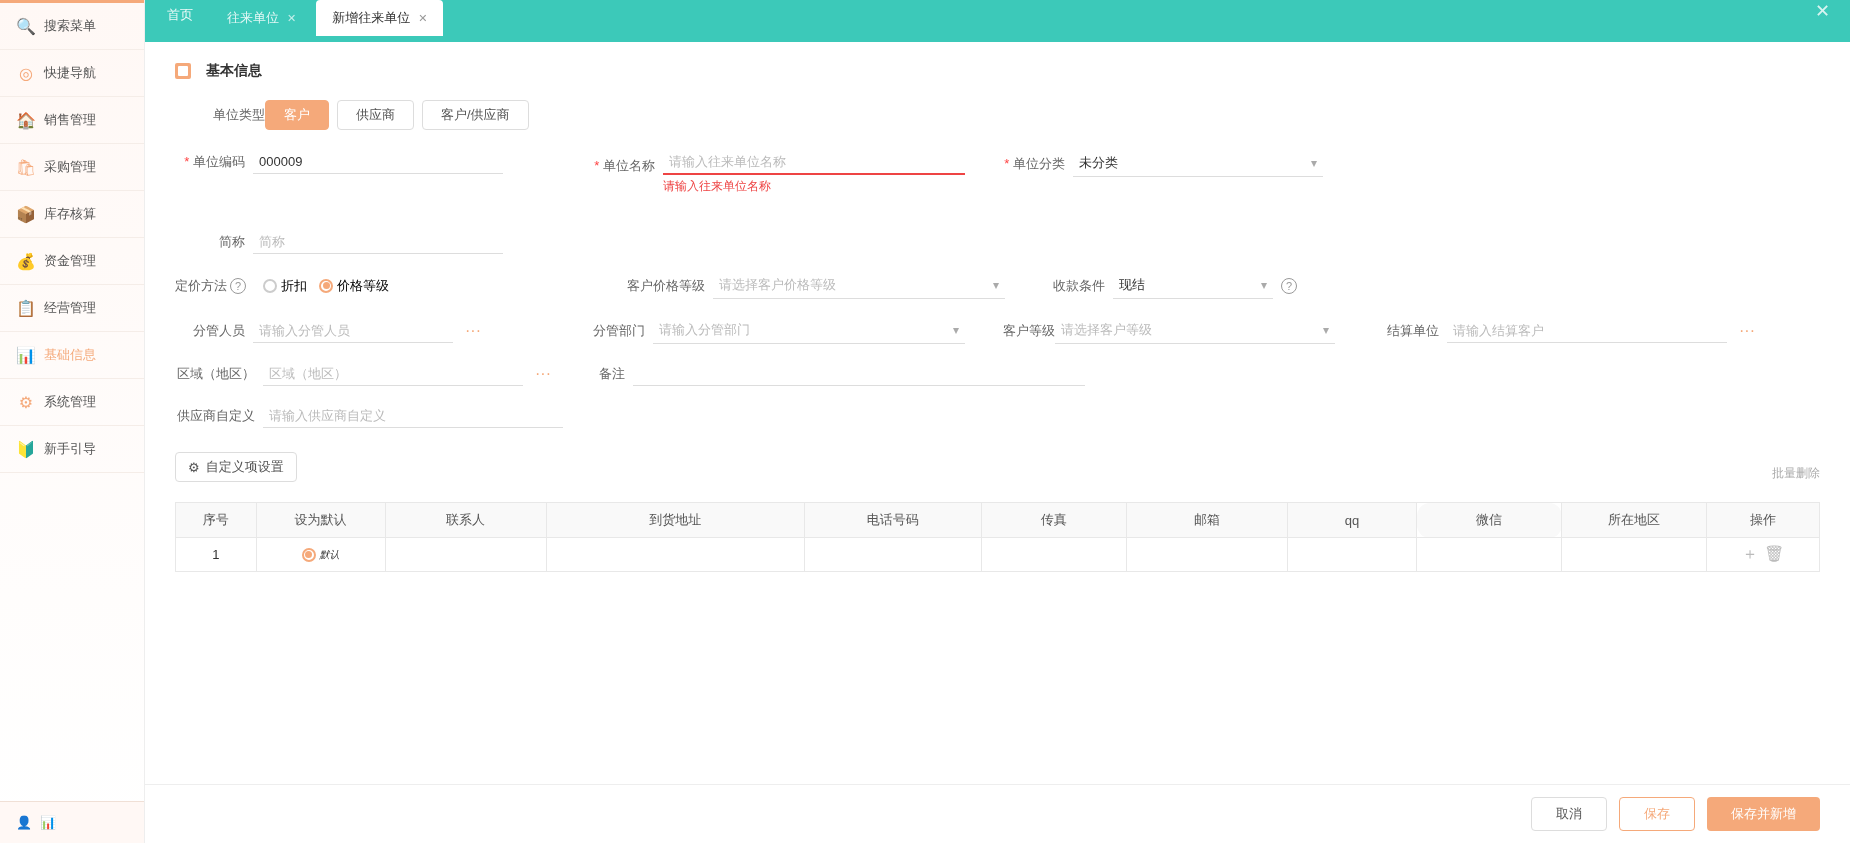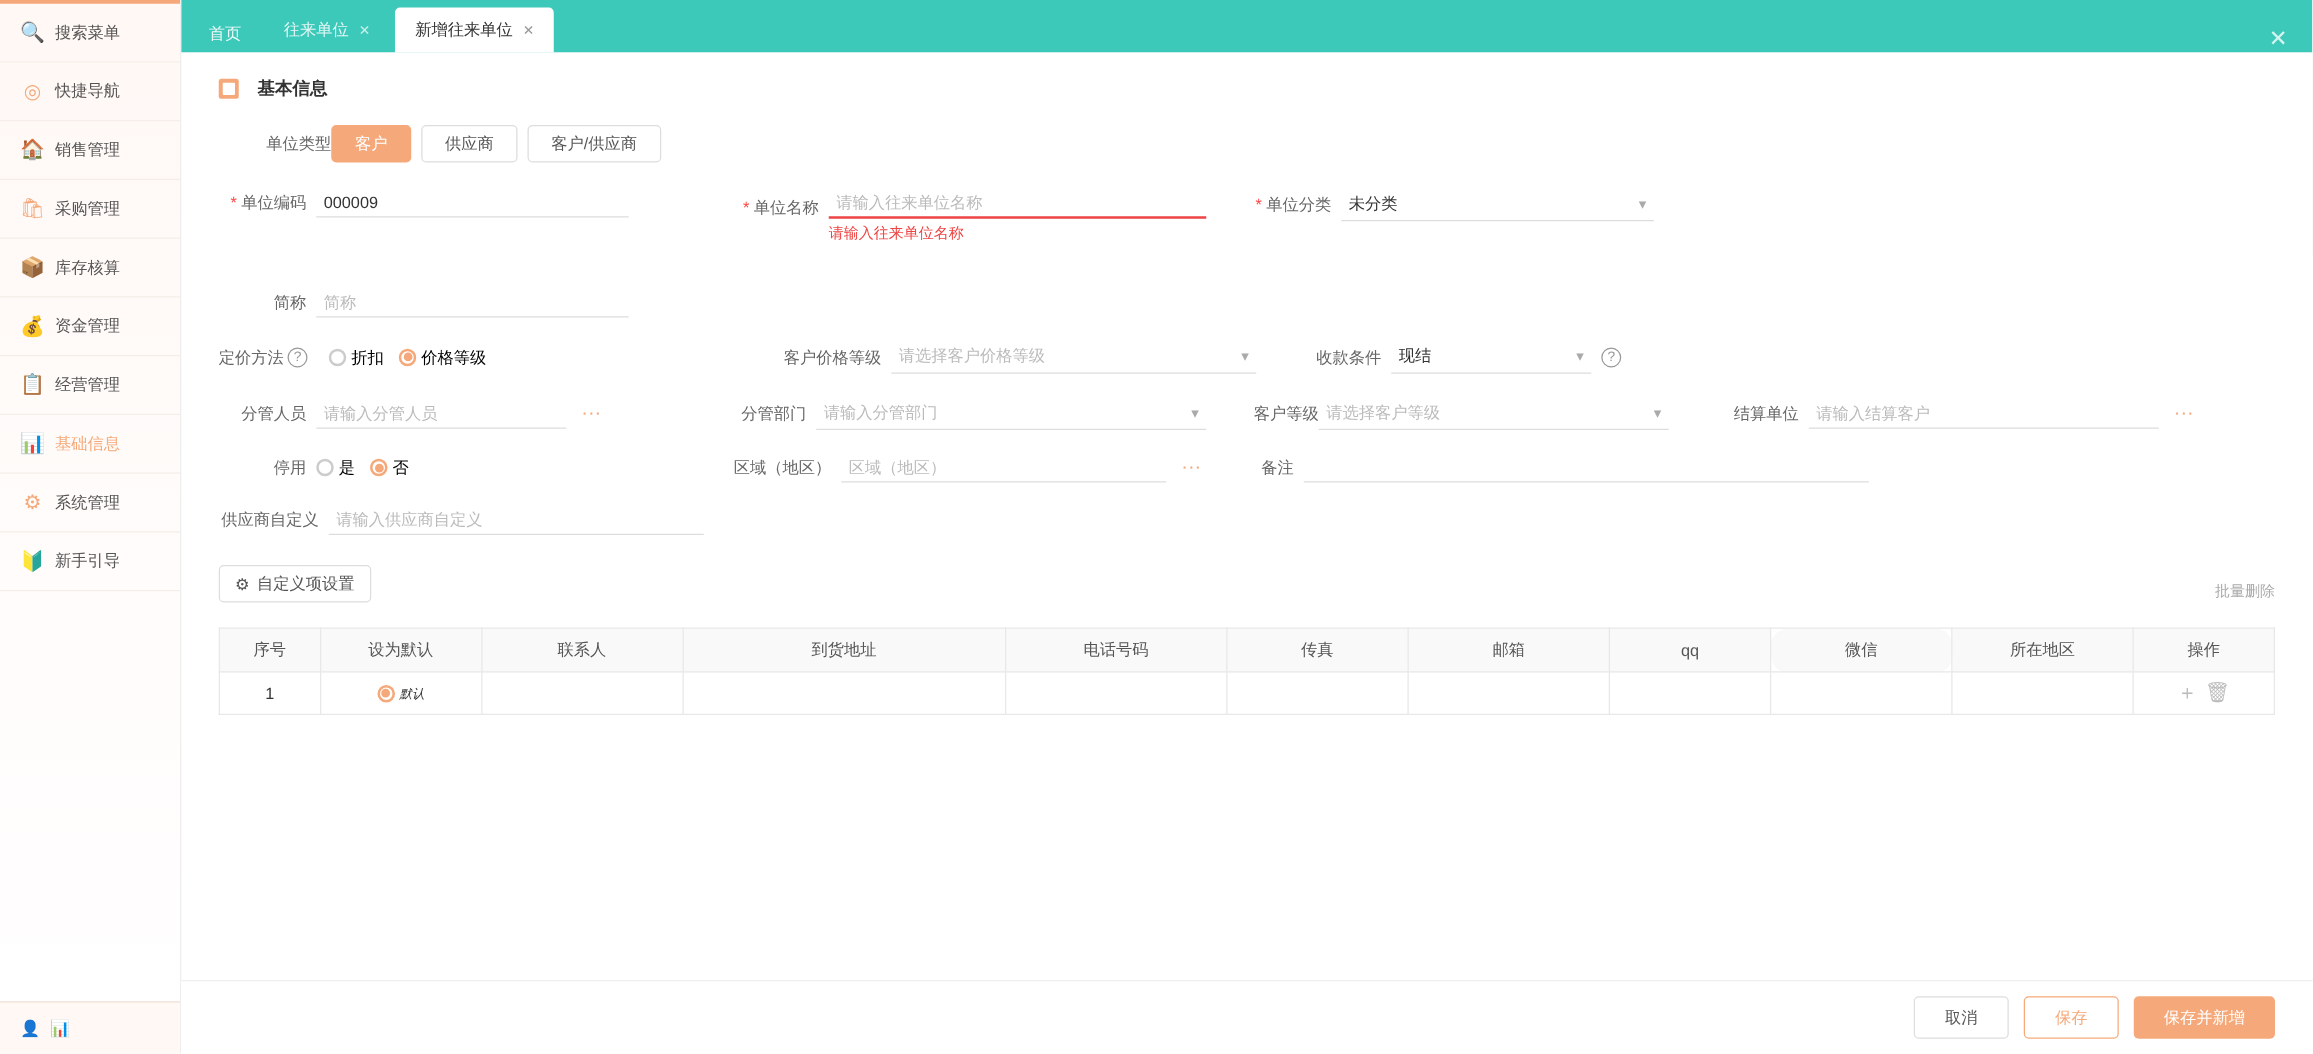--- a/index.html
+++ b/index.html
@@ -43,7 +43,7 @@
     .tabbar {
       background: #3cc9b9;
       display: flex;
-      align-items: flex-end;
+      align-items: flex-start;
       height: 42px;
       padding: 0 8px;
       gap: 4px;

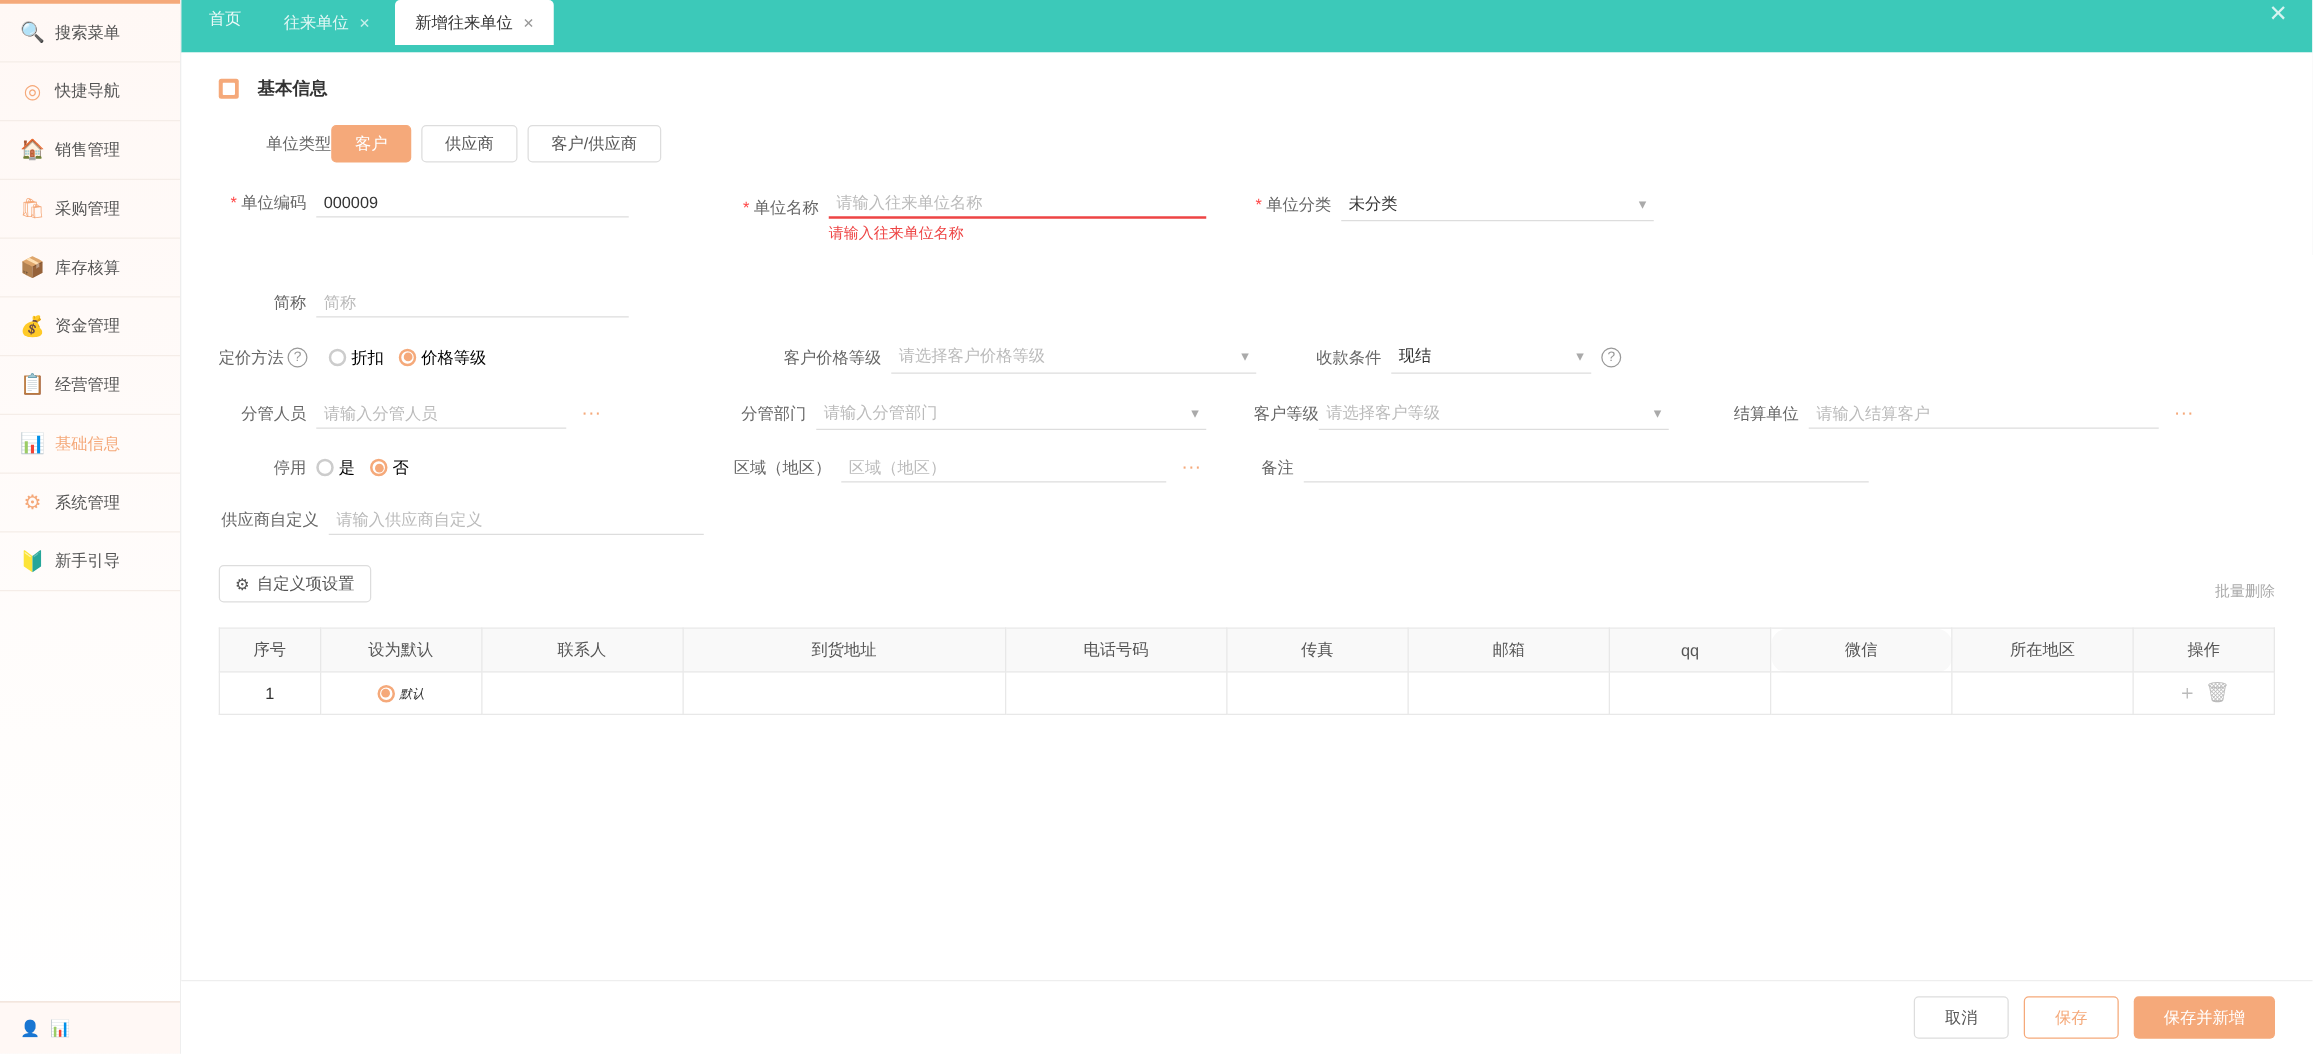--- a/index.html
+++ b/index.html
@@ -446,19 +446,6 @@
 
     <div style="display:flex; gap:0; margin-bottom:18px; align-items:center;">
 
-      <div style="display:flex; align-items:center; gap:8px; flex:1; margin-right:30px; max-width:380px;">
-        <span class="form-label" style="min-width:70px;">停用</span>
-        <div class="radio-group">
-          <div class="radio-item">
-            <div class="radio-circle"></div>
-            <span>是</span>
-          </div>
-          <div class="radio-item">
-            <div class="radio-circle checked"></div>
-            <span>否</span>
-          </div>
-        </div>
-      </div>
 
       <div style="display:flex; align-items:center; gap:8px; flex:1; margin-right:30px; max-width:380px;">
         <span class="form-label" style="min-width:80px;">区域（地区）</span>

